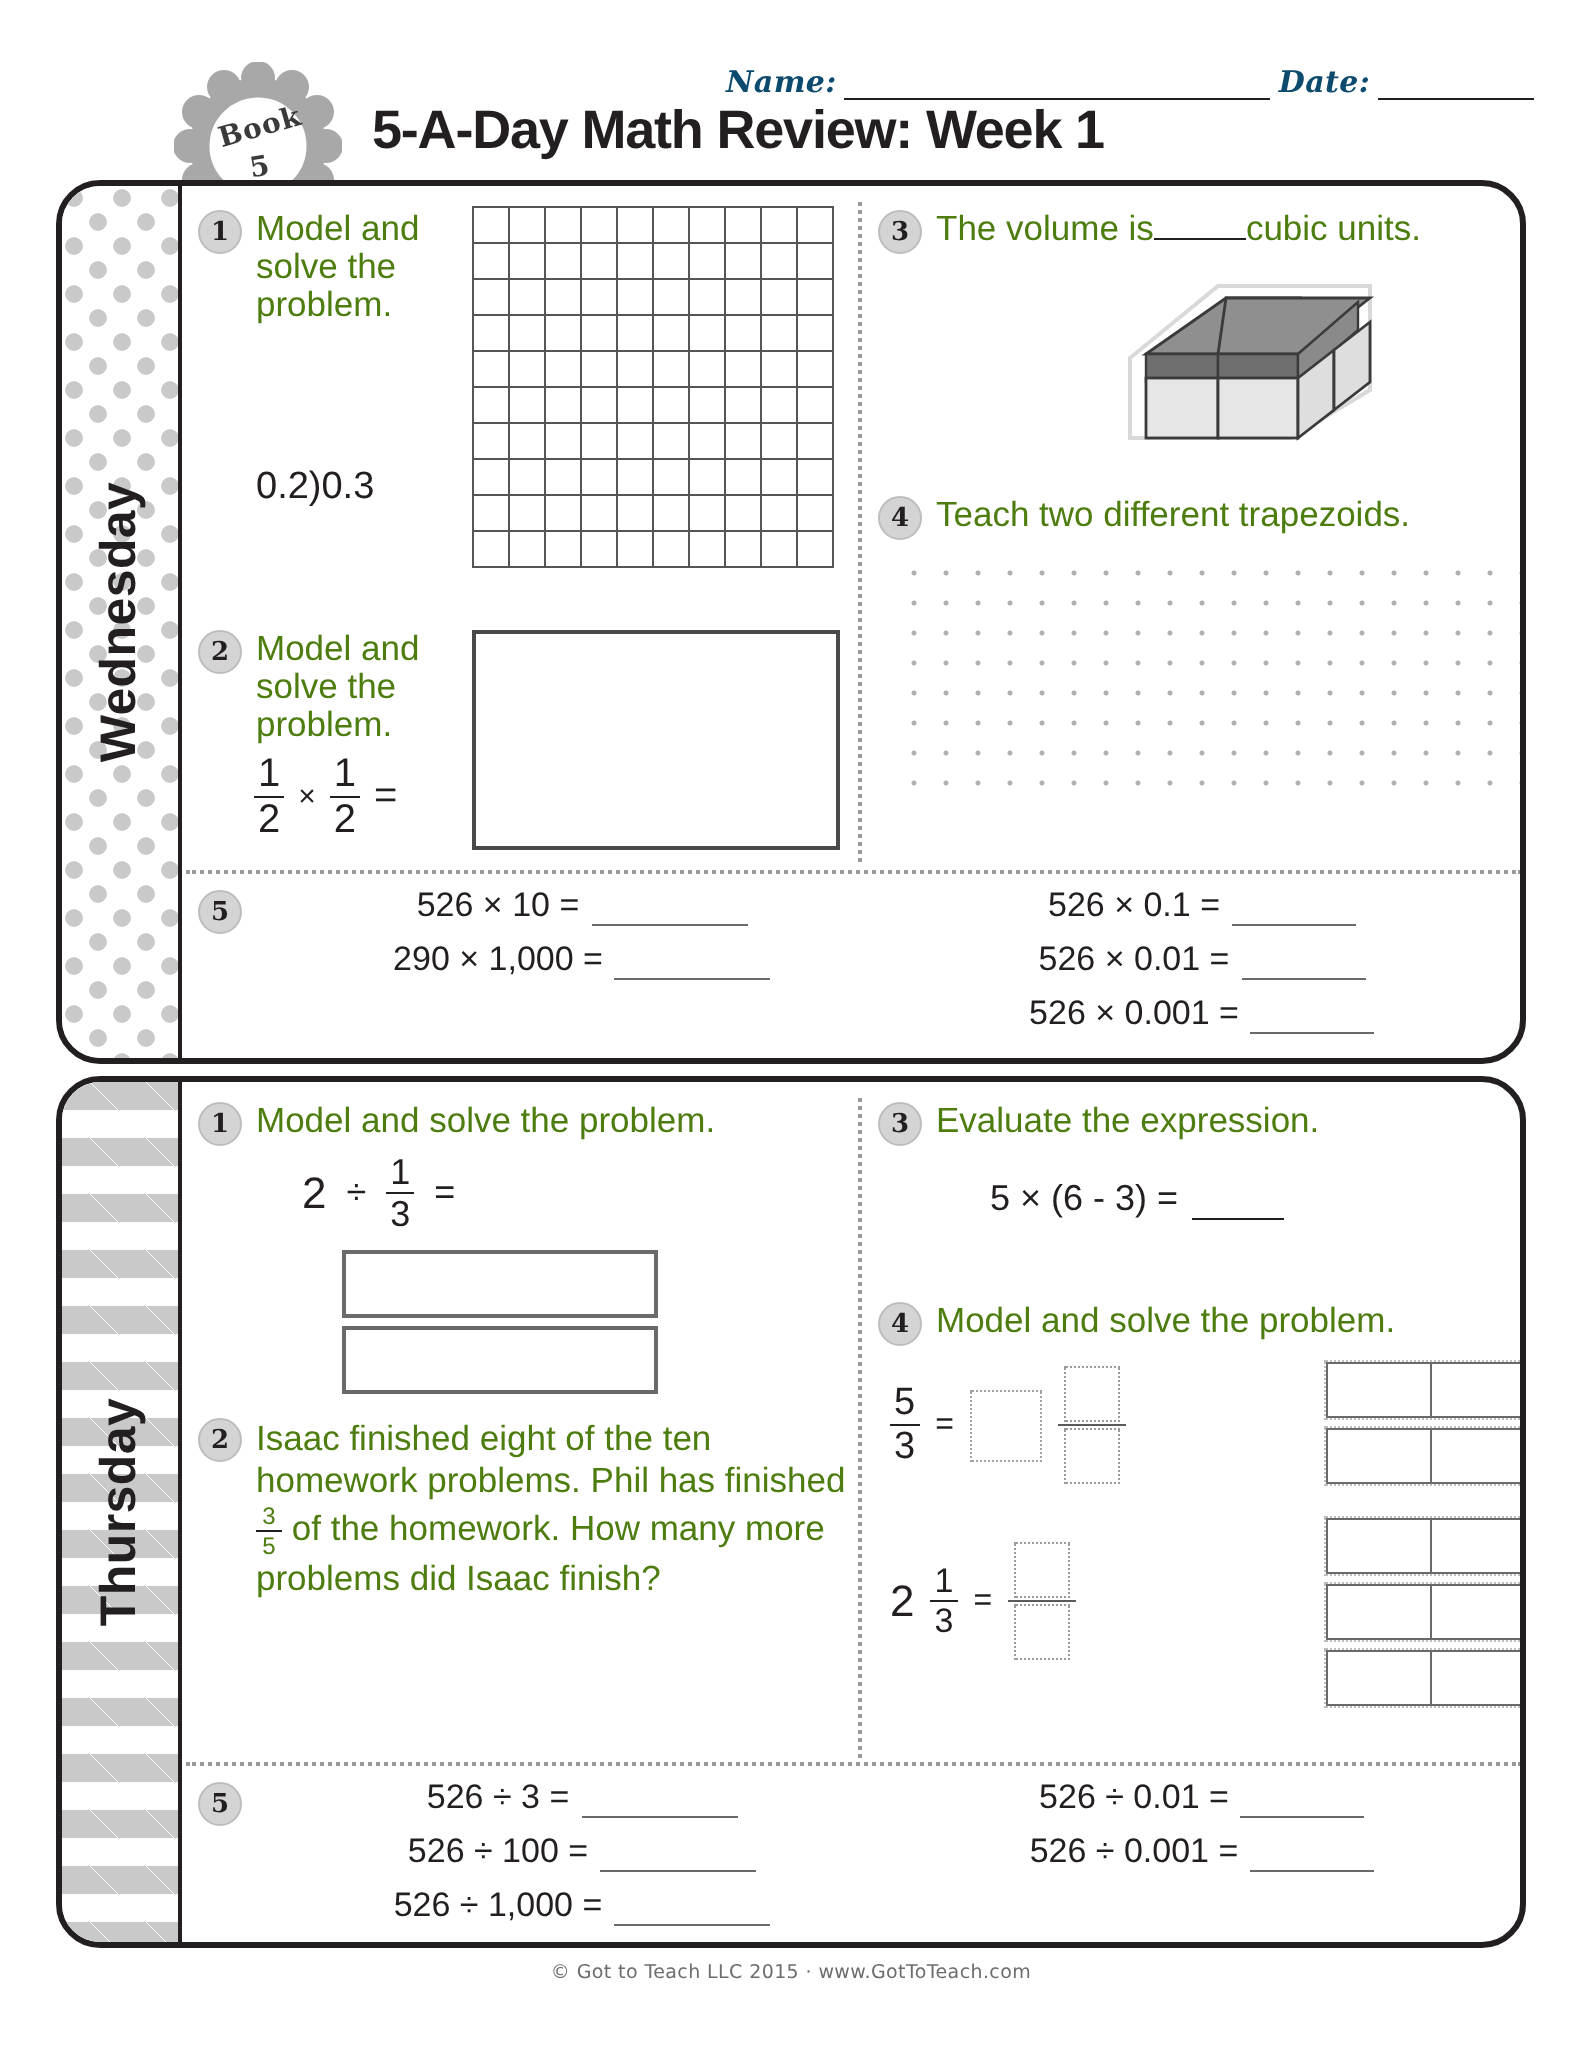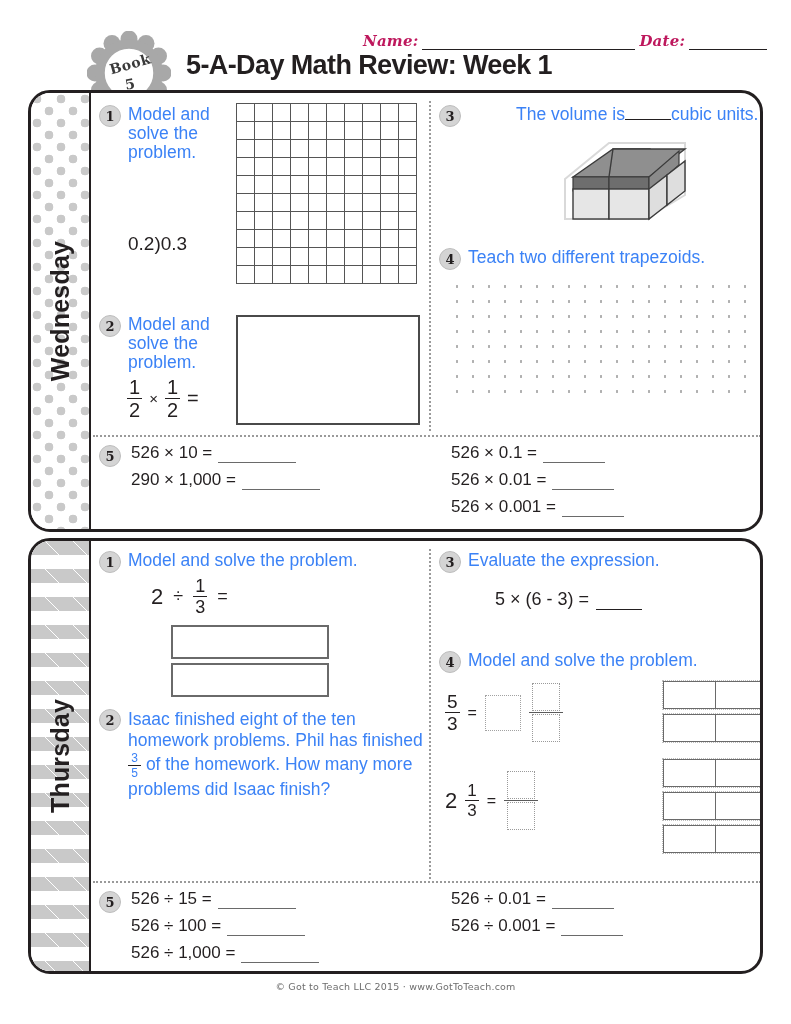--- a/index.html
+++ b/index.html
@@ -9,7 +9,7 @@
   
   .header{position:absolute;left:0;top:0;width:791px;height:92px;}
   .namedate{position:absolute;left:363px;top:28px;width:400px;height:22px;
-            font-family:"DejaVu Serif",serif;font-size:15px;color:#be185d;
+            font-family:"DejaVu Serif",serif;font-size:15px;color:#0c4a6e;
             display:flex;align-items:flex-end;gap:4px;letter-spacing:.2px;}
   .nd-label{font-style:italic;font-weight:600;font-size:15px;white-space:nowrap;}
   .nd-line{border-bottom:1.6px solid #231f20;flex:0 0 auto;height:14px;}

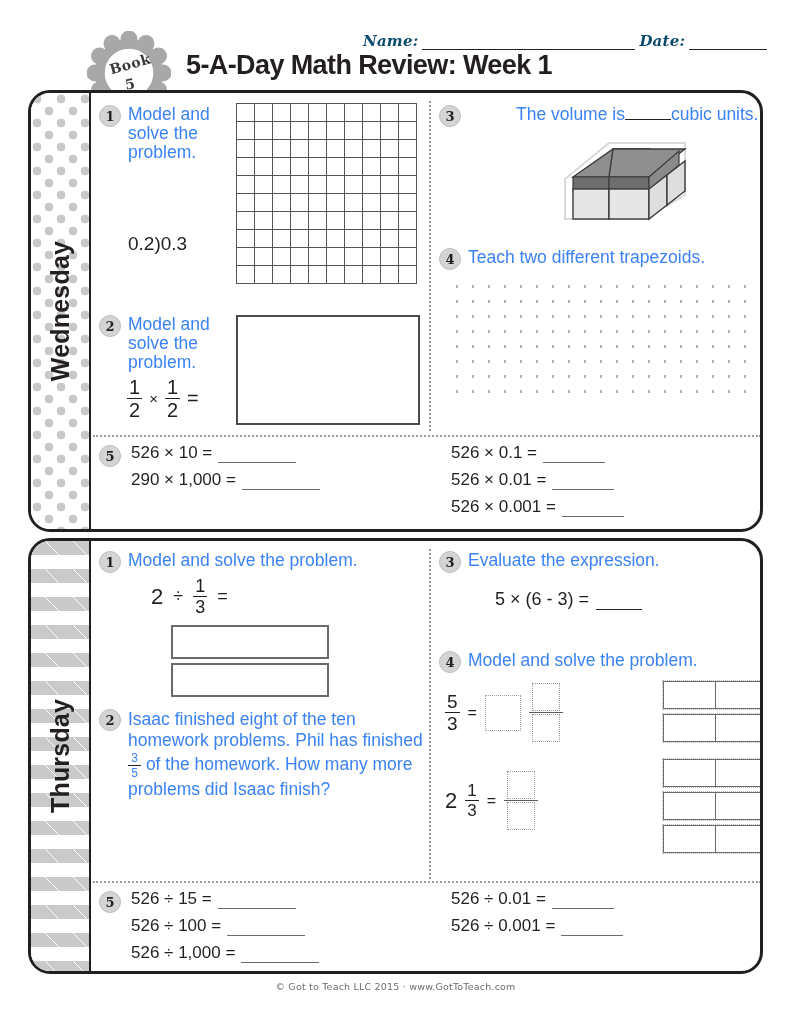--- a/index.html
+++ b/index.html
@@ -64,7 +64,7 @@
        border:1px solid #bdbdbd;font-family:"DejaVu Serif",serif;}
 
   .q{position:absolute;display:flex;gap:7px;}
-  .qtext{font-size:17.5px;line-height:1.08;color:#3b82f6;}
+  .qtext{font-size:17.5px;line-height:1.08;color:#4d7c0f;}
 
   
   .vdiv{position:absolute;border-left:2px dotted #9a9a9a;}

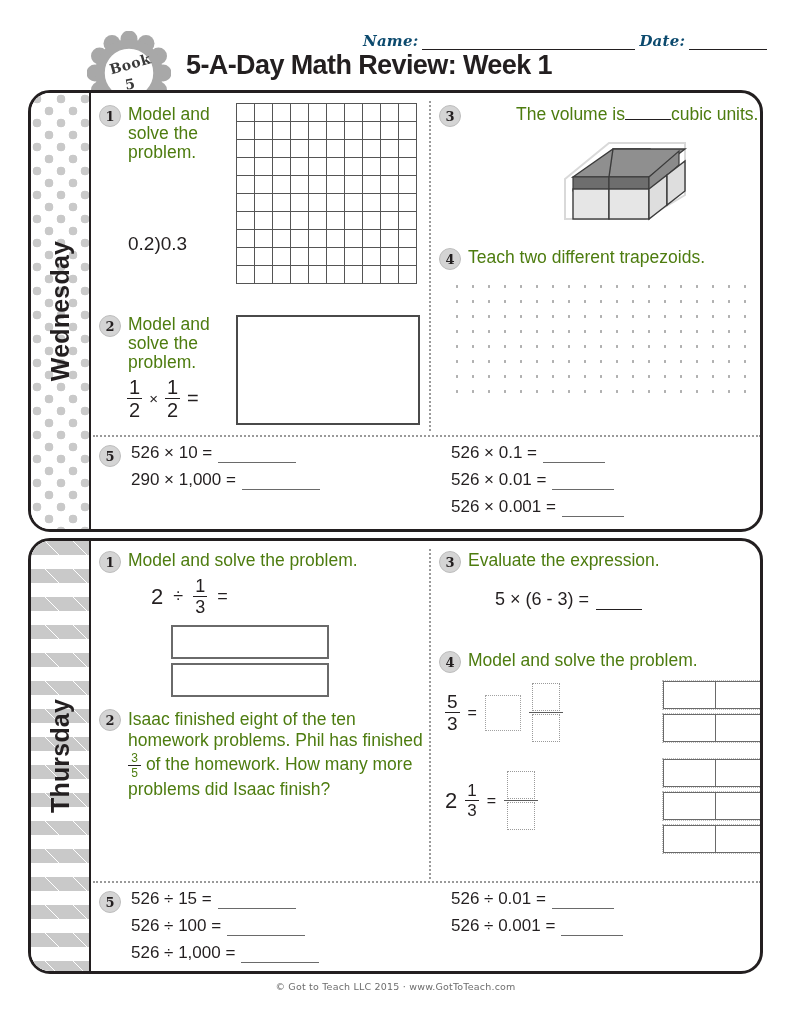--- a/index.html
+++ b/index.html
@@ -301,7 +301,7 @@
 
     <div class="q" style="left:348px;top:12px;width:320px;align-items:flex-start;">
       <span class="num">3</span>
-      <span class="qtext" style="white-space:nowrap;margin-left:48px;">
+      <span class="qtext" style="white-space:nowrap;">
         <span>The volume is</span><span class="ul" style="width:46px;"></span><span>cubic units.</span>
       </span>
     </div>

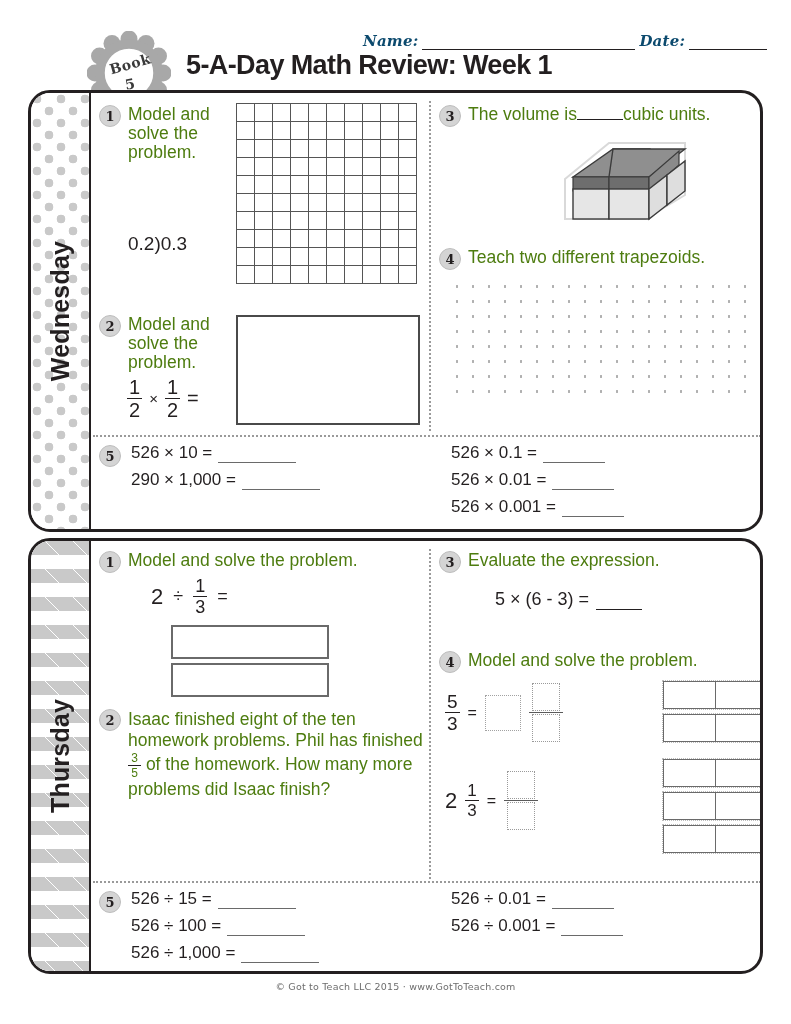--- a/index.html
+++ b/index.html
@@ -96,7 +96,7 @@
   
   .row5{position:absolute;display:flex;}
   .col5{display:flex;flex-direction:column;gap:7px;}
-  .eq{font-size:17px;display:flex;align-items:flex-end;justify-content:flex-start;
+  .eq{font-size:17px;display:flex;align-items:flex-end;justify-content:center;
       gap:6px;white-space:nowrap;}
   .blank{display:inline-block;width:78px;border-bottom:1.8px solid #6a6a6a;height:13px;}
   .blank.sh{width:62px;}

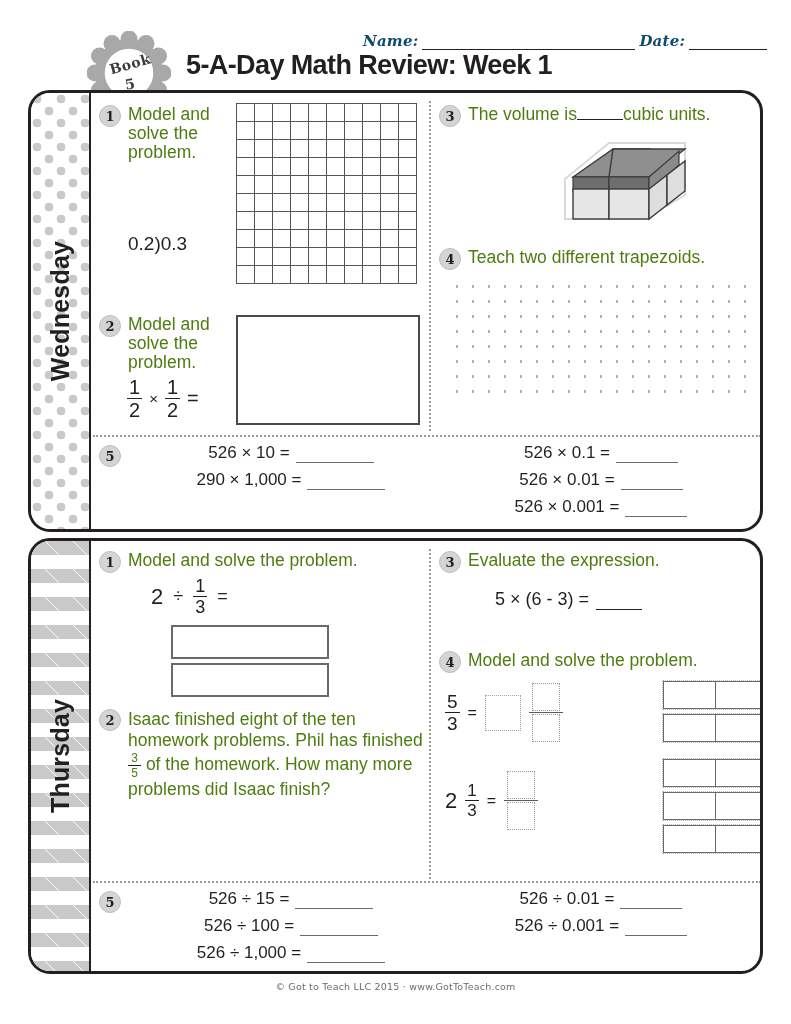--- a/index.html
+++ b/index.html
@@ -474,7 +474,7 @@
     <div class="row5" style="left:40px;top:348px;width:630px;">
       <div class="col5" style="width:320px;">
         <div class="eq">
-          <span>526 ÷ 15 =</span>
+          <span>526 ÷ 3 =</span>
           <span class="blank"></span>
         </div>
         <div class="eq">

